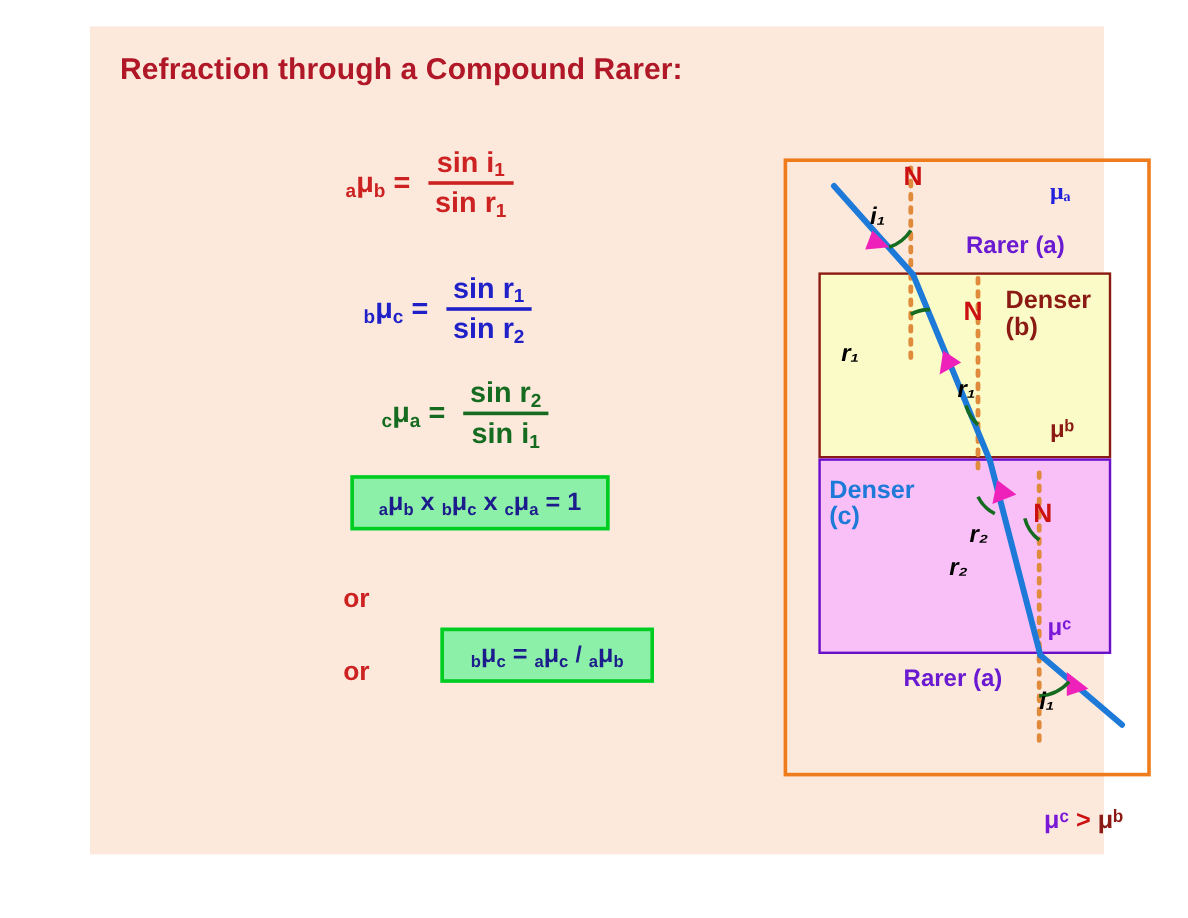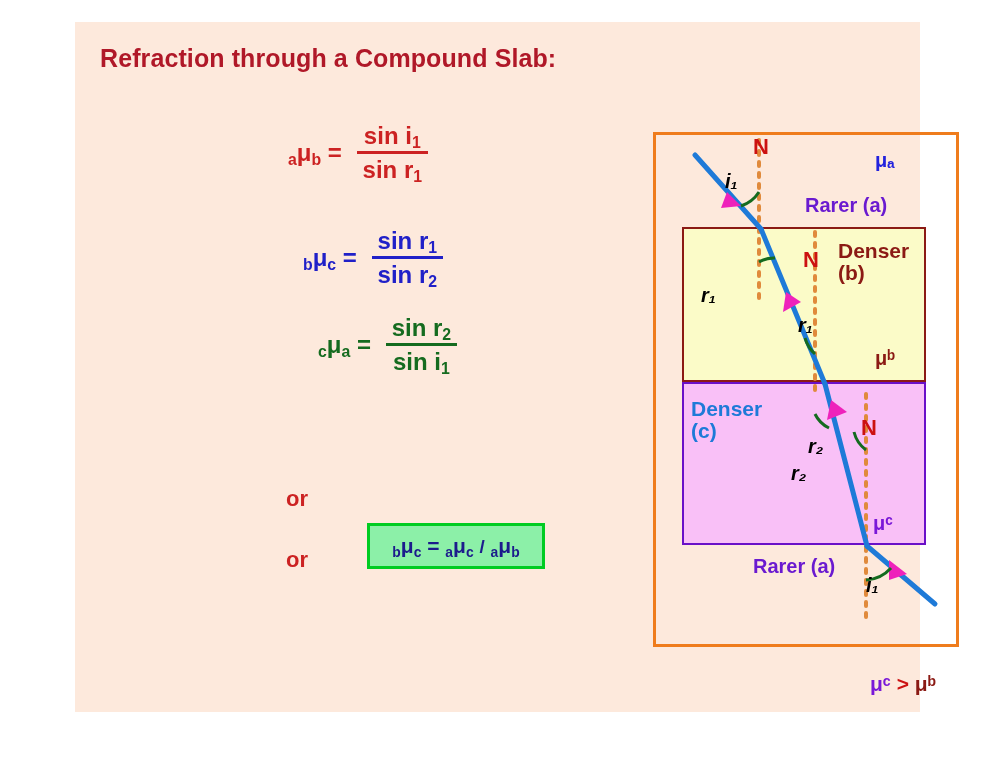--- a/index.html
+++ b/index.html
@@ -177,7 +177,7 @@
 
 <div id="slide-panel">
 
-  <div id="page-title">Refraction through a Compound Slab:</div>
+  <div id="page-title">Refraction through a Compound Rarer:</div>
 
   <div class="eq" id="eq-amub">
     <span class="lhs"><span class="presub">a</span><span>μ</span><sub>b</sub> <span>=</span></span>

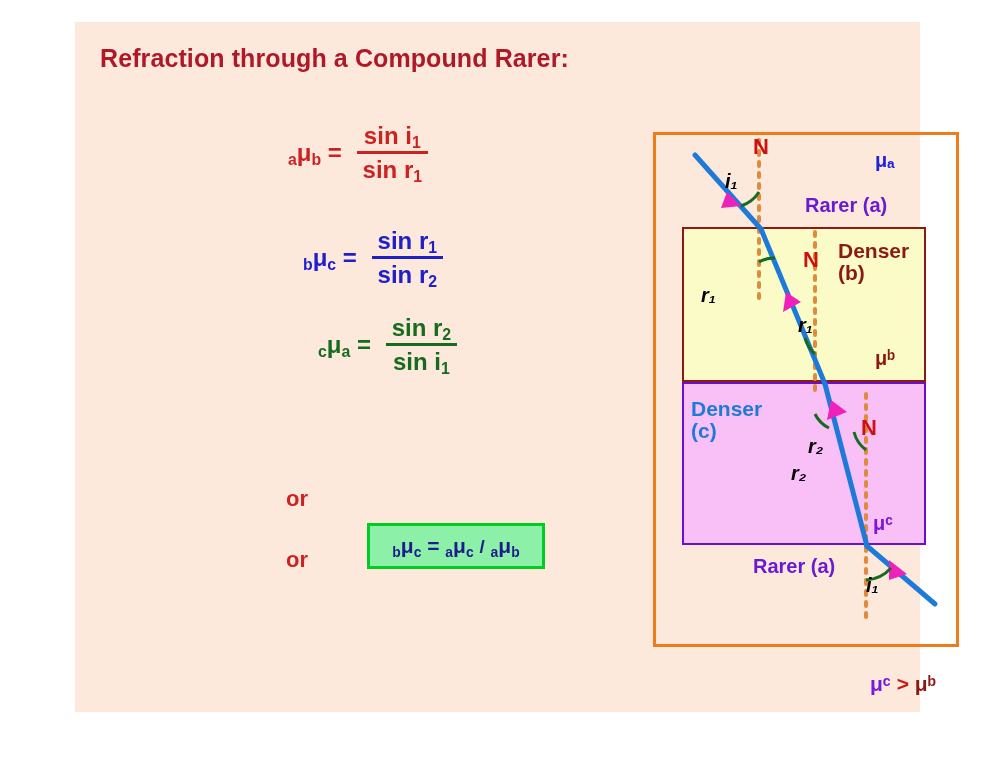--- a/index.html
+++ b/index.html
@@ -131,7 +131,7 @@
   }
   .n-label   { color: #cc1111; font-size: 22px; }
   .angle-lab { color: #000000; font-size: 20px; font-style: italic; }
-  .mu-a      { color: #2222dd; font-size: 20px; }
+  .mu-a      { color: #2222dd; font-size: 20px; font-family: Liberation Serif, serif; }
   .mu-b      { color: #8b1a14; font-size: 20px; }
   .mu-c      { color: #7a18d8; font-size: 20px; }
   .rarer     { color: #6a1ad0; font-size: 20px; }

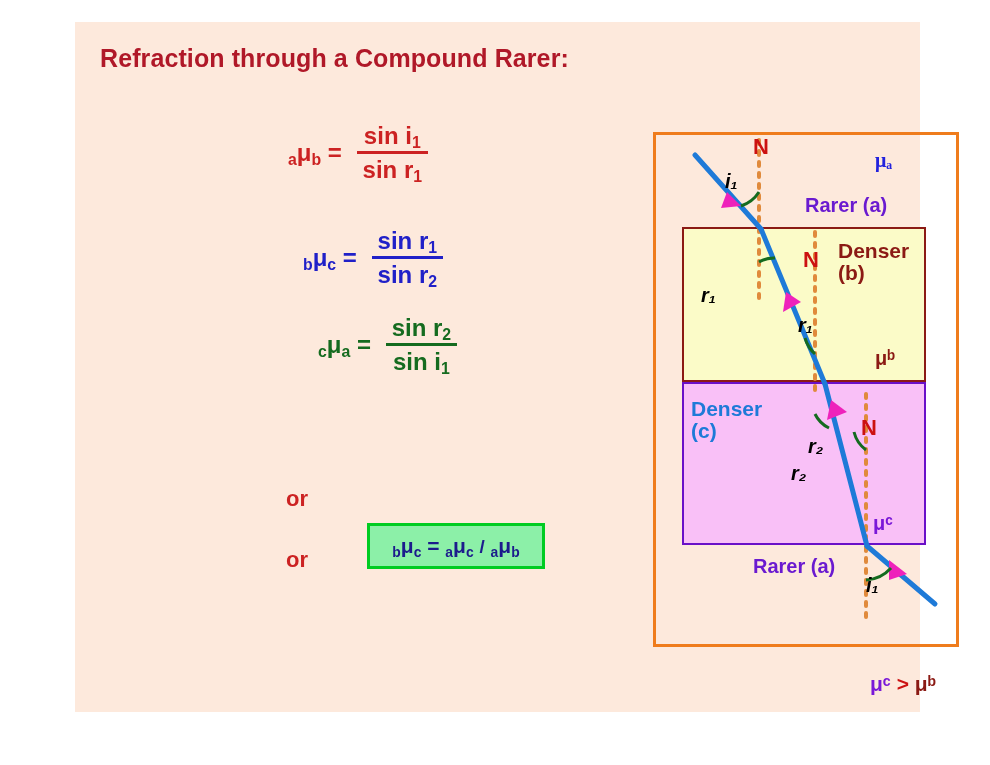--- a/index.html
+++ b/index.html
@@ -206,6 +206,9 @@
     </span>
   </div>
 
+  <div class="box-eq" id="box-product">
+    <span><span class="presub">a</span>μ<sub>b</sub> x <span class="presub">b</span>μ<sub>c</sub> x <span class="presub">c</span>μ<sub>a</sub> = 1</span>
+  </div>
 
   <div class="or-label" id="or-1">or</div>
 

